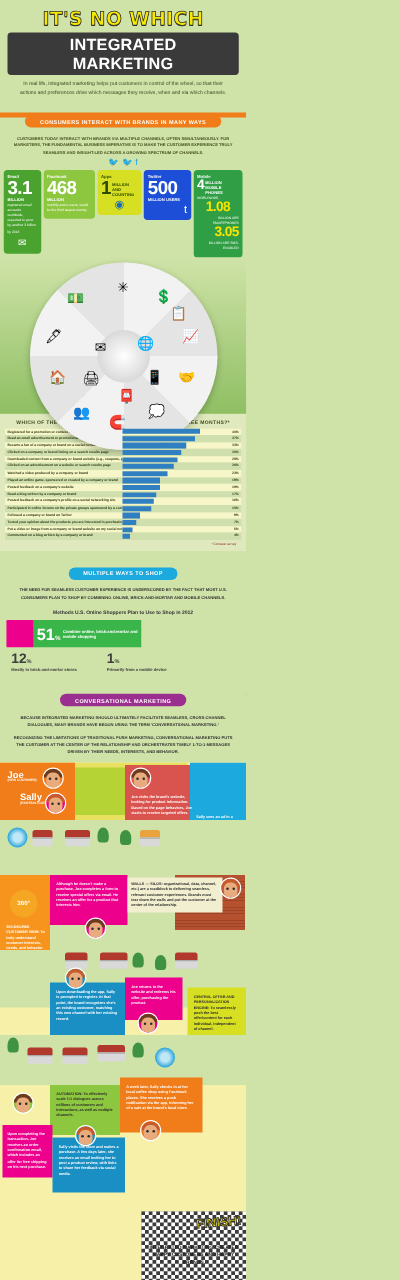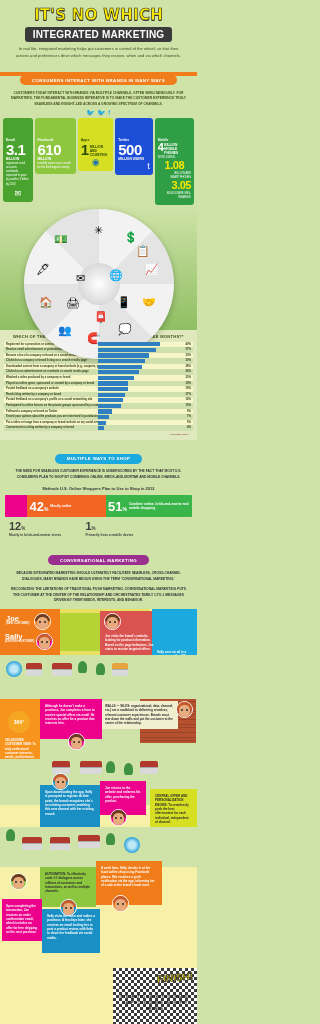--- a/index.html
+++ b/index.html
@@ -18,7 +18,7 @@
     -webkit-text-stroke:0.6px #2f2f2f; text-shadow:0 1px 0 #333;
   }
   .hdr-l2 {
-    background:#3a3a3a; color:#fff; font-weight:bold; font-size:10px;
+    background:#3a3a3a; color:#fff; font-weight:bold; font-size:13px;
     display:inline-block; padding:2px 8px; border-radius:3px; margin-top:2px;
     letter-spacing:.2px;
   }

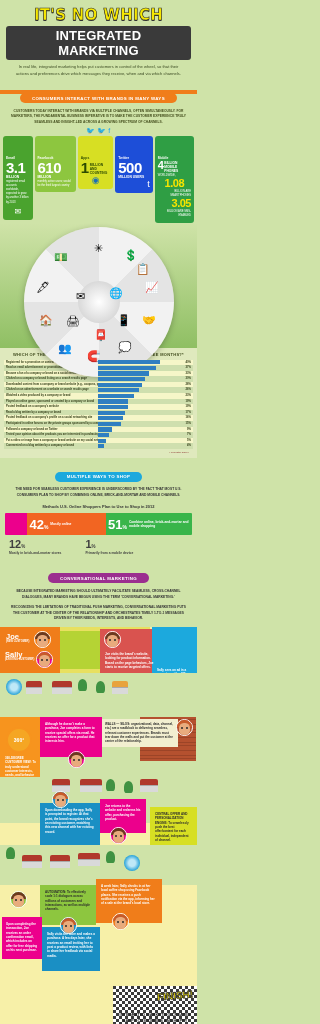--- a/index.html
+++ b/index.html
@@ -43,7 +43,7 @@
 
   
   .stats { display:flex; gap:2px; padding:2px 3px 0; align-items:flex-start; }
-  .stat { border-radius:3px; padding:20px 3px 4px; color:#fff; position:relative; }
+  .stat { border-radius:3px; padding:3px 3px 4px; color:#fff; position:relative; }
   .s-email { background:#4aa32e; width:30px; }
   .s-fb    { background:#8dc63f; width:42px; }
   .s-apps  { background:#d7df23; width:36px; color:#2c4a00; }

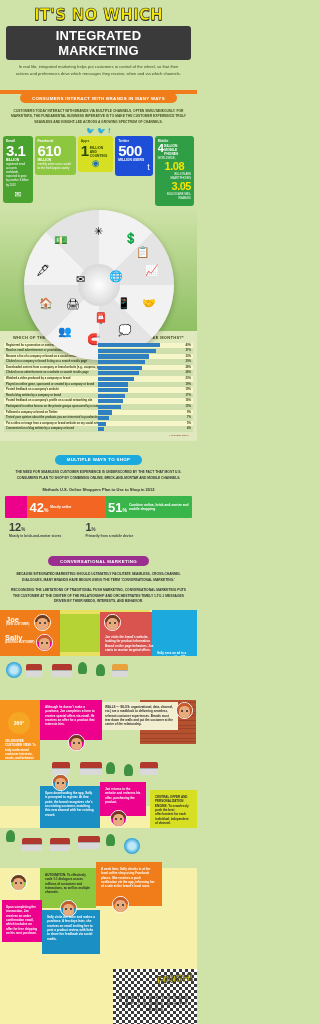--- a/index.html
+++ b/index.html
@@ -181,7 +181,7 @@
     </div>
     <div class="stat s-fb">
       <div class="cap">Facebook</div>
-      <div class="big">610</div>
+      <div class="big">468</div>
       <div class="unit">MILLION</div>
       <div class="note">monthly active users; would be the third largest country</div>
     </div>

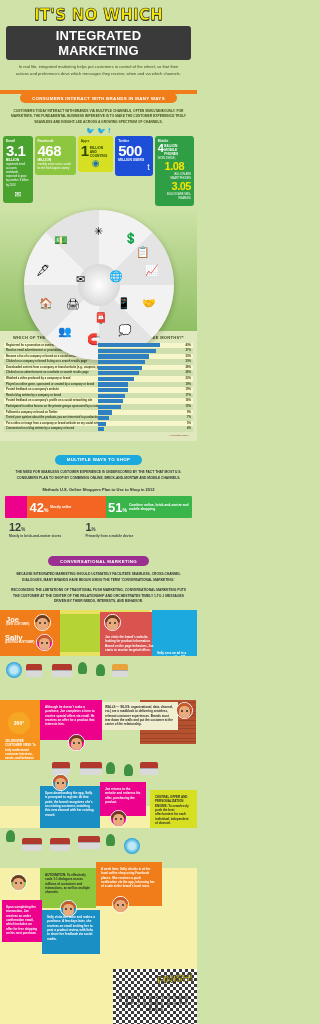--- a/index.html
+++ b/index.html
@@ -363,11 +363,6 @@
     <div class="mt">Methods U.S. Online Shoppers Plan to Use to Shop in 2012</div>
     <div class="shopbar">
       <div class="sb sb1"></div>
-      <div class="sb sb2">
-        <span class="n">42</span>
-          <span class="n"><small>%</small></span>
-        <span class="t">Mostly online</span>
-      </div>
       <div class="sb sb3">
         <span class="n">51</span>
           <span class="n"><small>%</small></span>

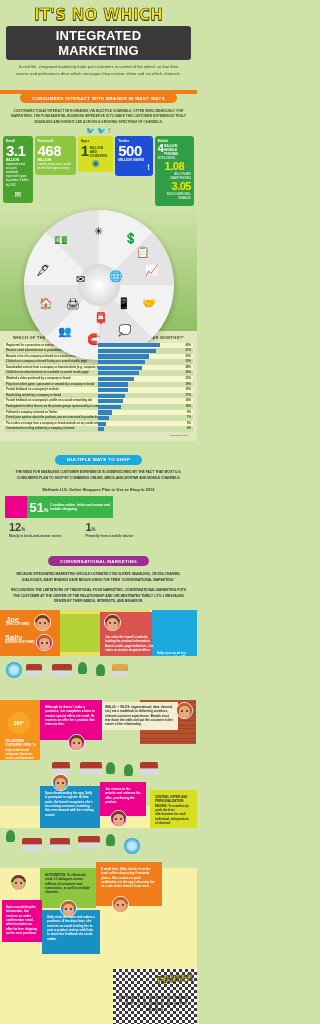--- a/index.html
+++ b/index.html
@@ -411,7 +411,7 @@
           </div>
         </div>
     </div>
-    <div class="name" style="left:5px;top:24px">
+    <div class="name" style="left:16px;top:24px">
       <div class="nm">Sally</div>
       <div class="rl">(EXISTING CUSTOMER)</div>
     </div>

